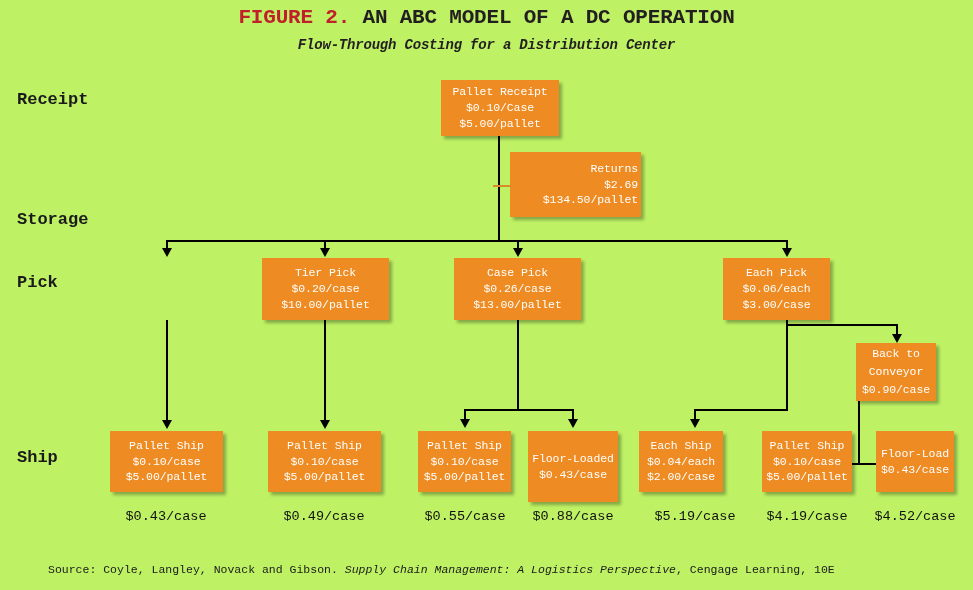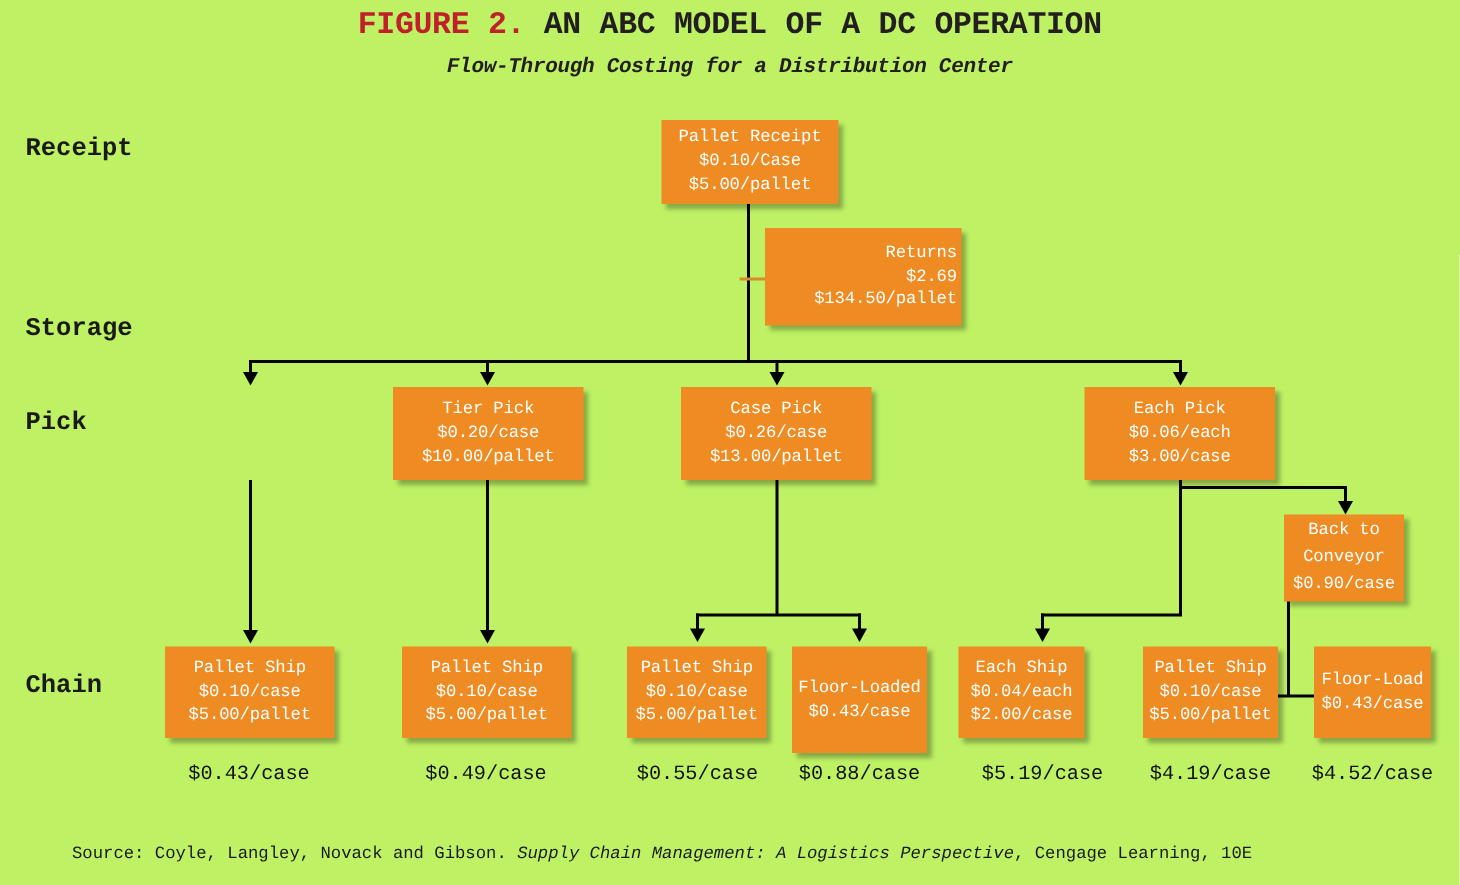--- a/index.html
+++ b/index.html
@@ -203,7 +203,7 @@
     <span>$0.26/case</span>
     <span>$13.00/pallet</span>
   </div>
-  <div class="pbox" style="left:723px; top:258px; width:127px; height:62px;">
+  <div class="pbox" style="left:723px; top:258px; width:107px; height:62px;">
     <span>Each Pick</span>
     <span>$0.06/each</span>
     <span>$3.00/case</span>

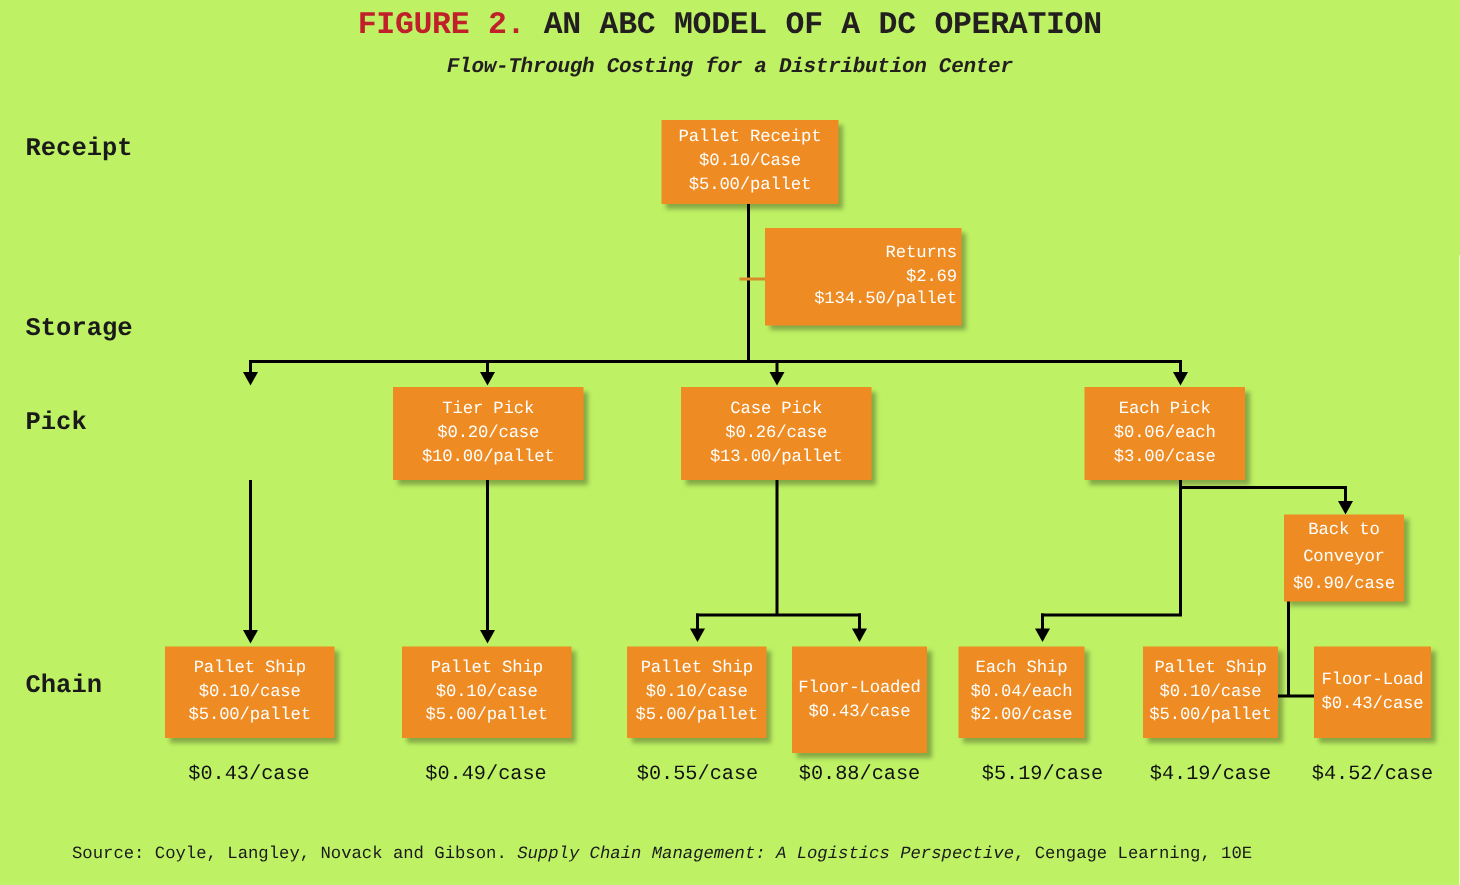--- a/index.html
+++ b/index.html
@@ -138,7 +138,7 @@
   <div class="row-label" style="top:90px;">Receipt</div>
   <div class="row-label" style="top:170px;margin-top:40px;">Storage</div>
   <div class="row-label" style="top:273px;">Pick</div>
-  <div class="row-label" style="top:448px;">Chain</div>
+  <div class="row-label" style="top:448px;">Ship</div>
 
   <div class="vline" style="left:498px; top:134px; height:106px;"></div>
 

